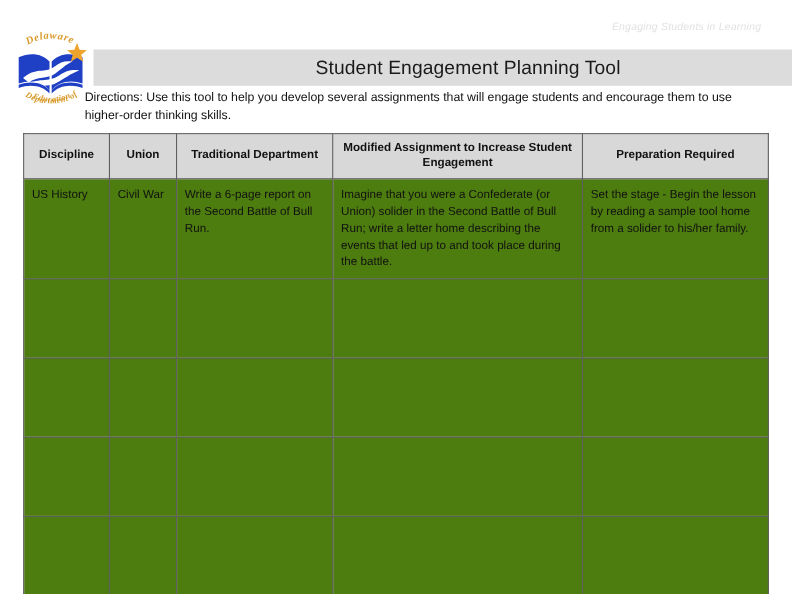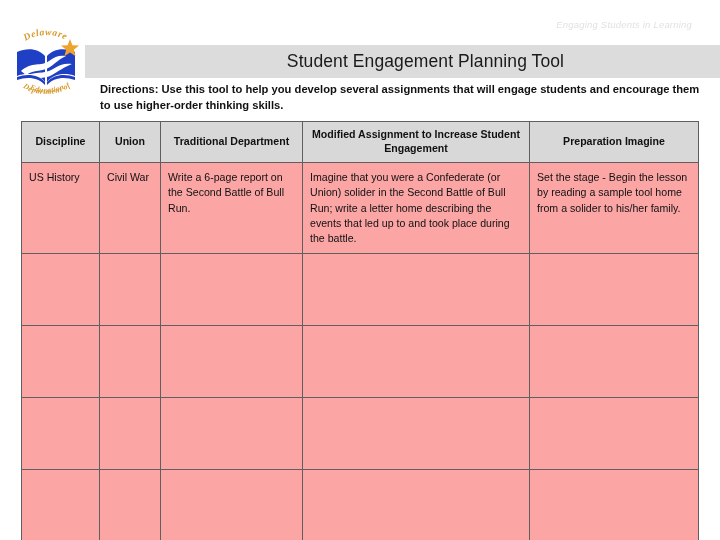--- a/index.html
+++ b/index.html
@@ -62,11 +62,11 @@
   
   .directions {
     position: absolute;
-    left: 100px;
+    left: 77px;
     top: 82px;
     width: 610px;
     font-size: 11.2px;
-    font-weight: bold;
+    font-weight: normal;
     line-height: 1.42;
     color: #111111;
   }

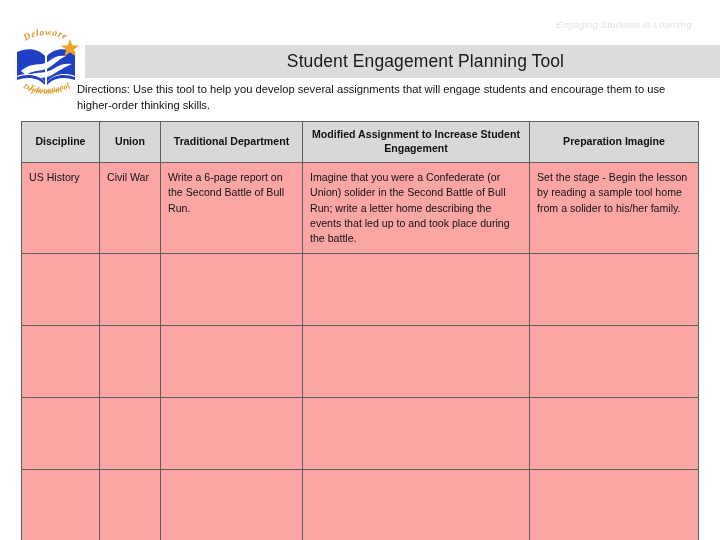--- a/index.html
+++ b/index.html
@@ -172,7 +172,7 @@
       <th>Union</th>
       <th>Traditional Department</th>
       <th>Modified Assignment to Increase Student Engagement</th>
-      <th>Preparation Imagine</th>
+      <th>Preparation Required</th>
     </tr>
   </thead>
   <tbody>

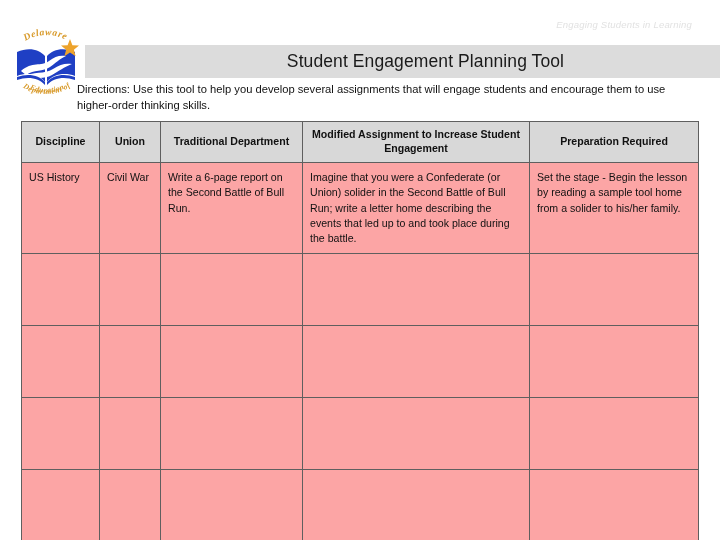--- a/index.html
+++ b/index.html
@@ -102,7 +102,7 @@
     line-height: 1.45;
     padding: 7px 6px 6px 7px;
     color: #111111;
-    background: #fca5a5;
+    background: #4d7c0f;
   }
   .planning-table tbody tr.filled-row td { height: 74px; }
   .planning-table tbody tr.empty-row td { height: 58px; }

